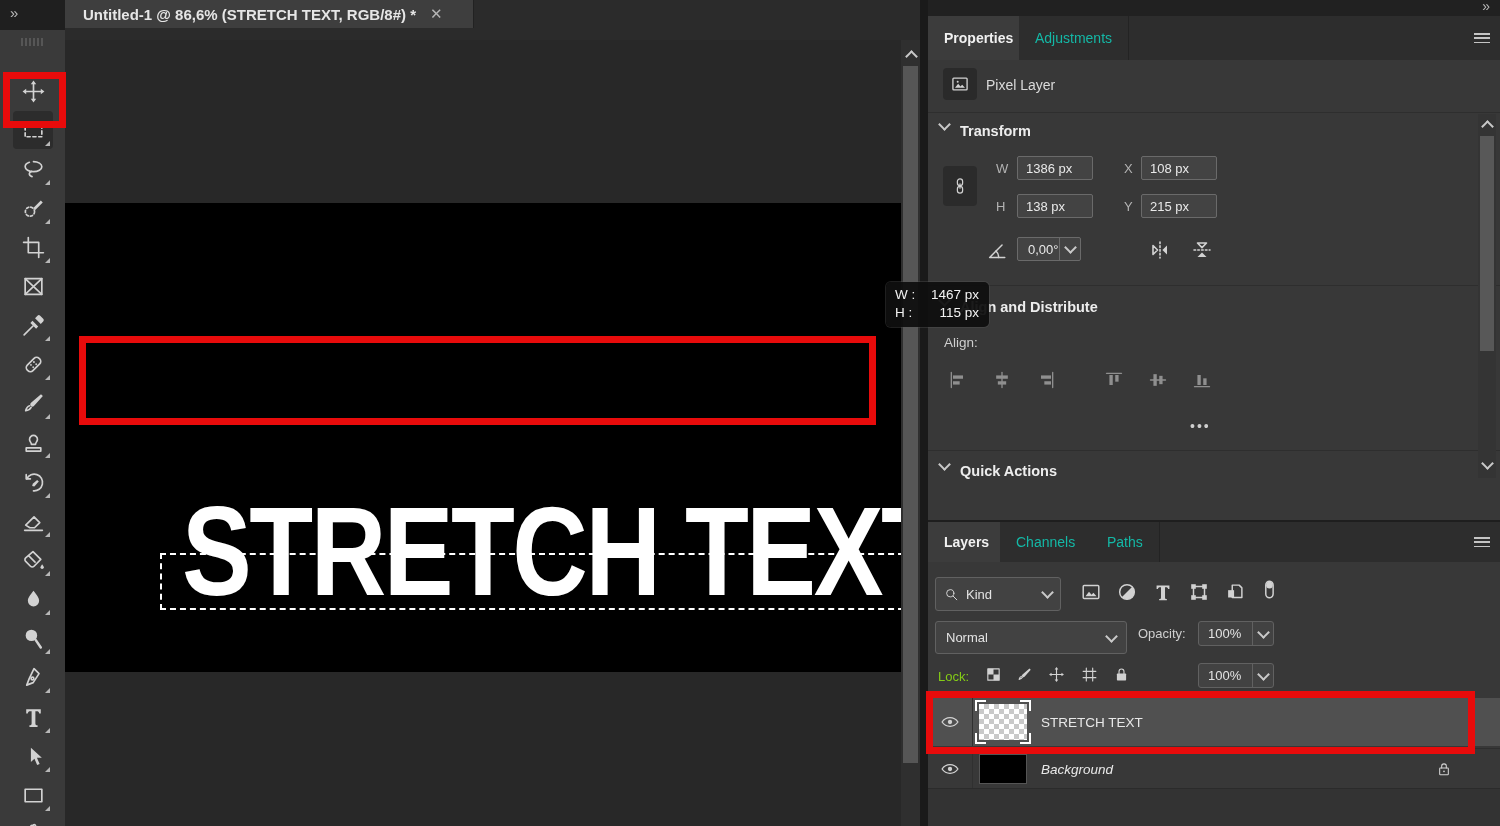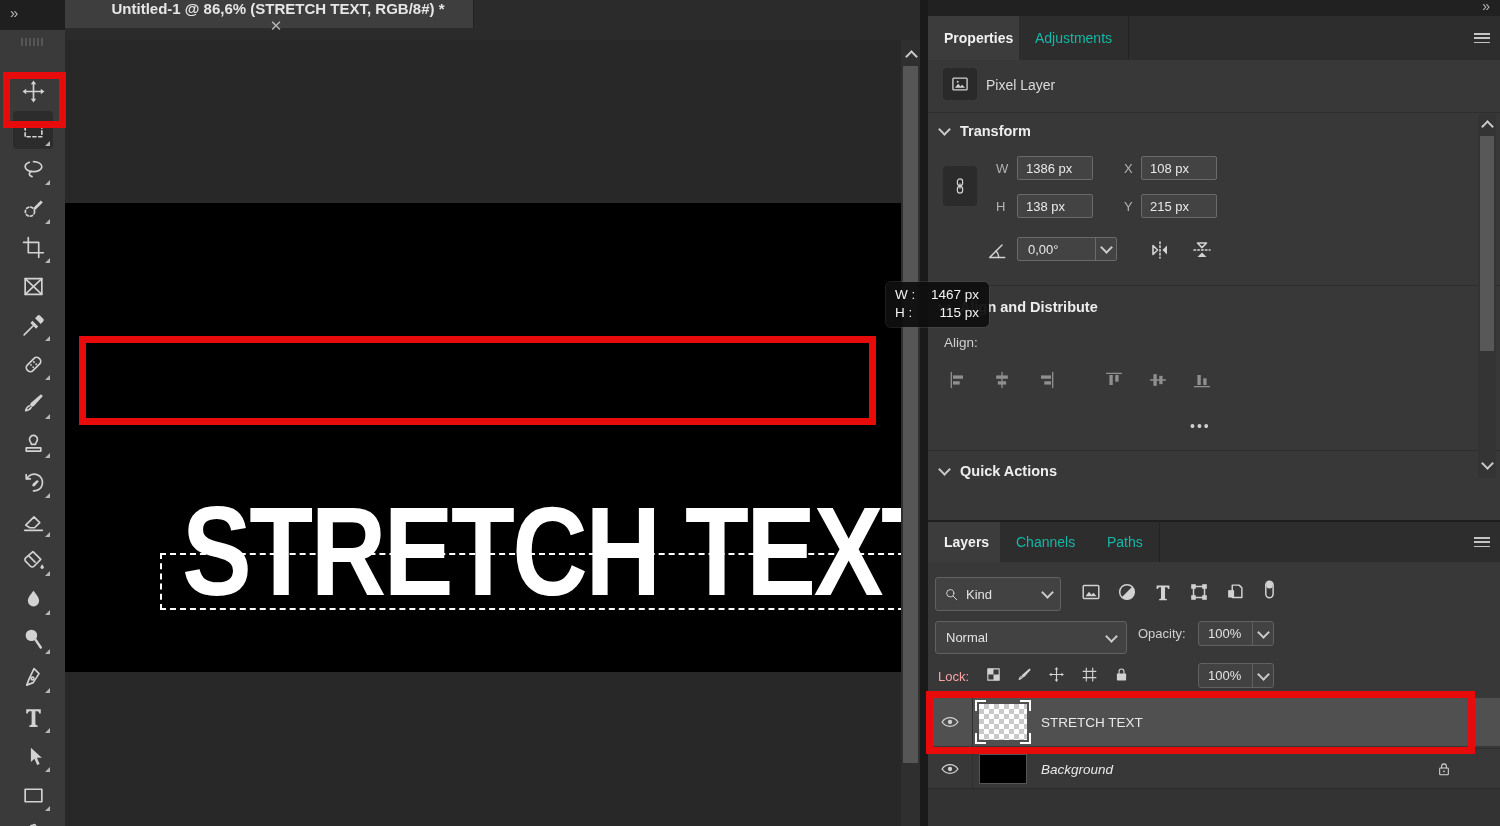--- a/index.html
+++ b/index.html
@@ -28,7 +28,7 @@
 
   
   #tabbar{left:65px;top:0;width:855px;height:40px;background:#2b2b2b;}
-  #doc-tab{position:absolute;left:0;top:0;width:408px;height:28px;background:#3e3e3e;display:flex;align-items:center;border-right:1px solid #222;flex-direction:column;}
+  #doc-tab{position:absolute;left:0;top:0;width:408px;height:28px;background:#3e3e3e;display:flex;align-items:center;border-right:1px solid #222;}
   #doc-tab .t{font-size:15px;font-weight:bold;color:#e6e6e6;padding-left:18px;}
   #doc-tab .x{margin-left:14px;color:#b4b4b4;font-size:15px;}
   #canvas{left:65px;top:40px;width:855px;height:786px;background:#282828;overflow:hidden;}

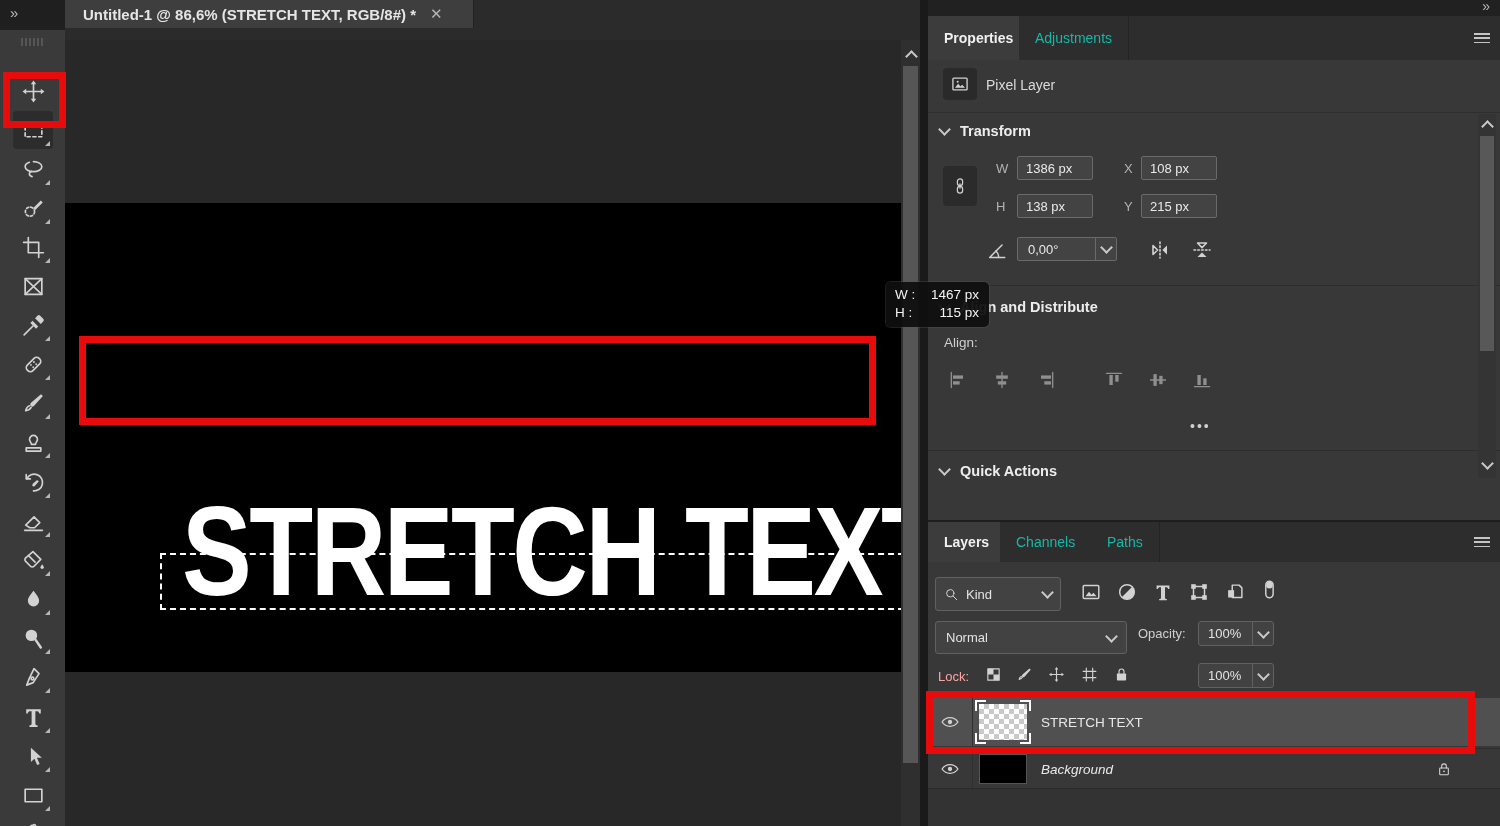--- a/index.html
+++ b/index.html
@@ -56,7 +56,7 @@
   .ptabbar{position:absolute;left:0;width:572px;height:44px;background:#2d2d2d;}
   .ptab{position:absolute;top:0;height:44px;display:flex;align-items:center;padding:0 16px;font-size:14px;color:#14b8a6;border-right:1px solid #232323;background:#2d2d2d;}
   .ptab.active{background:#3c3c3c;color:#f1f1f1;font-weight:bold;}
-  .sect-head{position:absolute;display:flex;align-items:center;gap:11px;font-size:14.5px;font-weight:bold;color:#ededed;}
+  .sect-head{position:absolute;display:flex;gap:11px;font-size:14.5px;font-weight:bold;color:#ededed;}
   .divider{position:absolute;left:0;width:572px;height:1px;background:#2e2e2e;}
   .field{position:absolute;height:24px;background:#434343;border:1px solid #6a6a6a;border-radius:2px;box-sizing:border-box;
       font-size:13px;color:#e9e9e9;display:flex;align-items:center;padding-left:8px;}

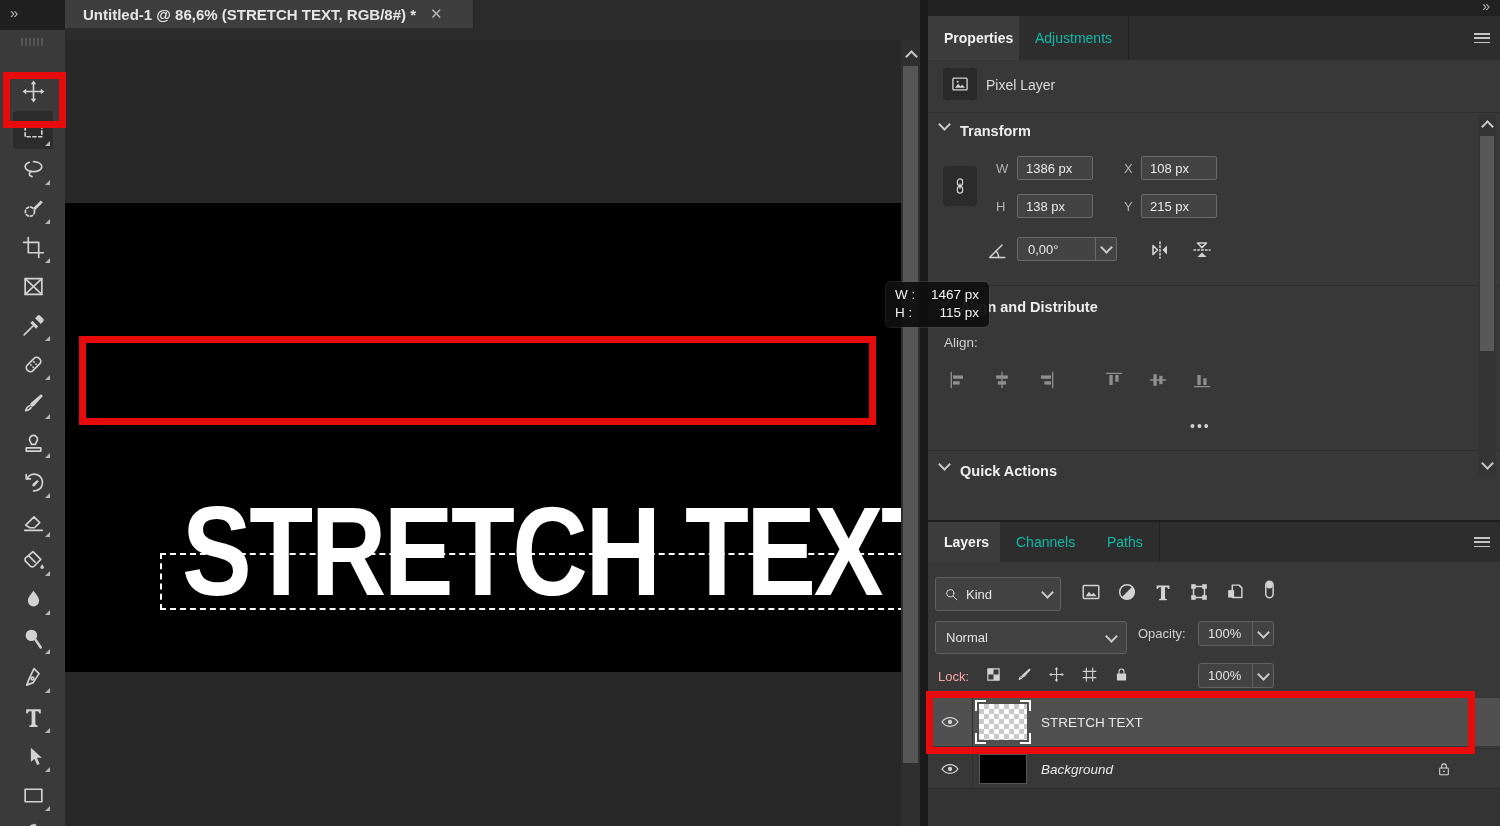--- a/index.html
+++ b/index.html
@@ -358,7 +358,7 @@
           <path d="M13.8 19a9.8 9.8 0 00-2.9-6.9"></path>
         </svg>
     </div>
-    <div class="field" style="left:89px;top:237px;width:100px;padding-left:10px;">
+    <div class="field" style="left:89px;top:237px;width:64px;padding-left:10px;">
       <span>0,00°</span>
       <span class="dropbtn">
           <span class="chev" style="margin-top:-3px"></span>

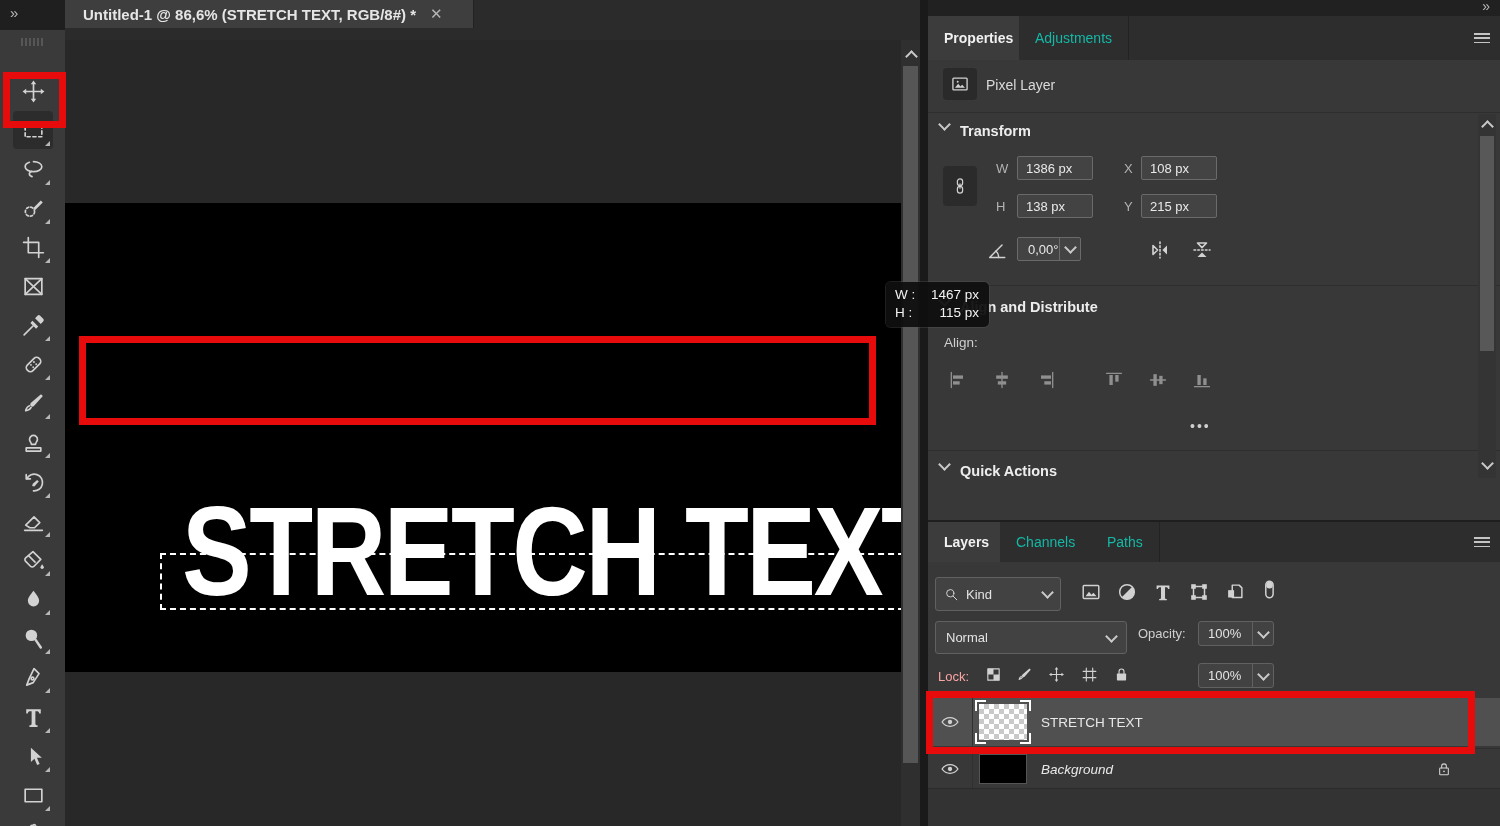--- a/index.html
+++ b/index.html
@@ -520,7 +520,7 @@
         </span>
     </div>
 
-    <div class="txt" style="position:absolute;left:10px;top:669px;font-size:13px;color:#fca5a5;">Lock:</div>
+    <div class="txt" style="position:absolute;left:10px;top:669px;font-size:13px;color:#84cc16;">Lock:</div>
     <div class="lockico" style="left:57px;top:666px;">
       <svg class="ic" viewBox="0 0 24 24">
           <rect x="4" y="4" width="16" height="16"></rect>

